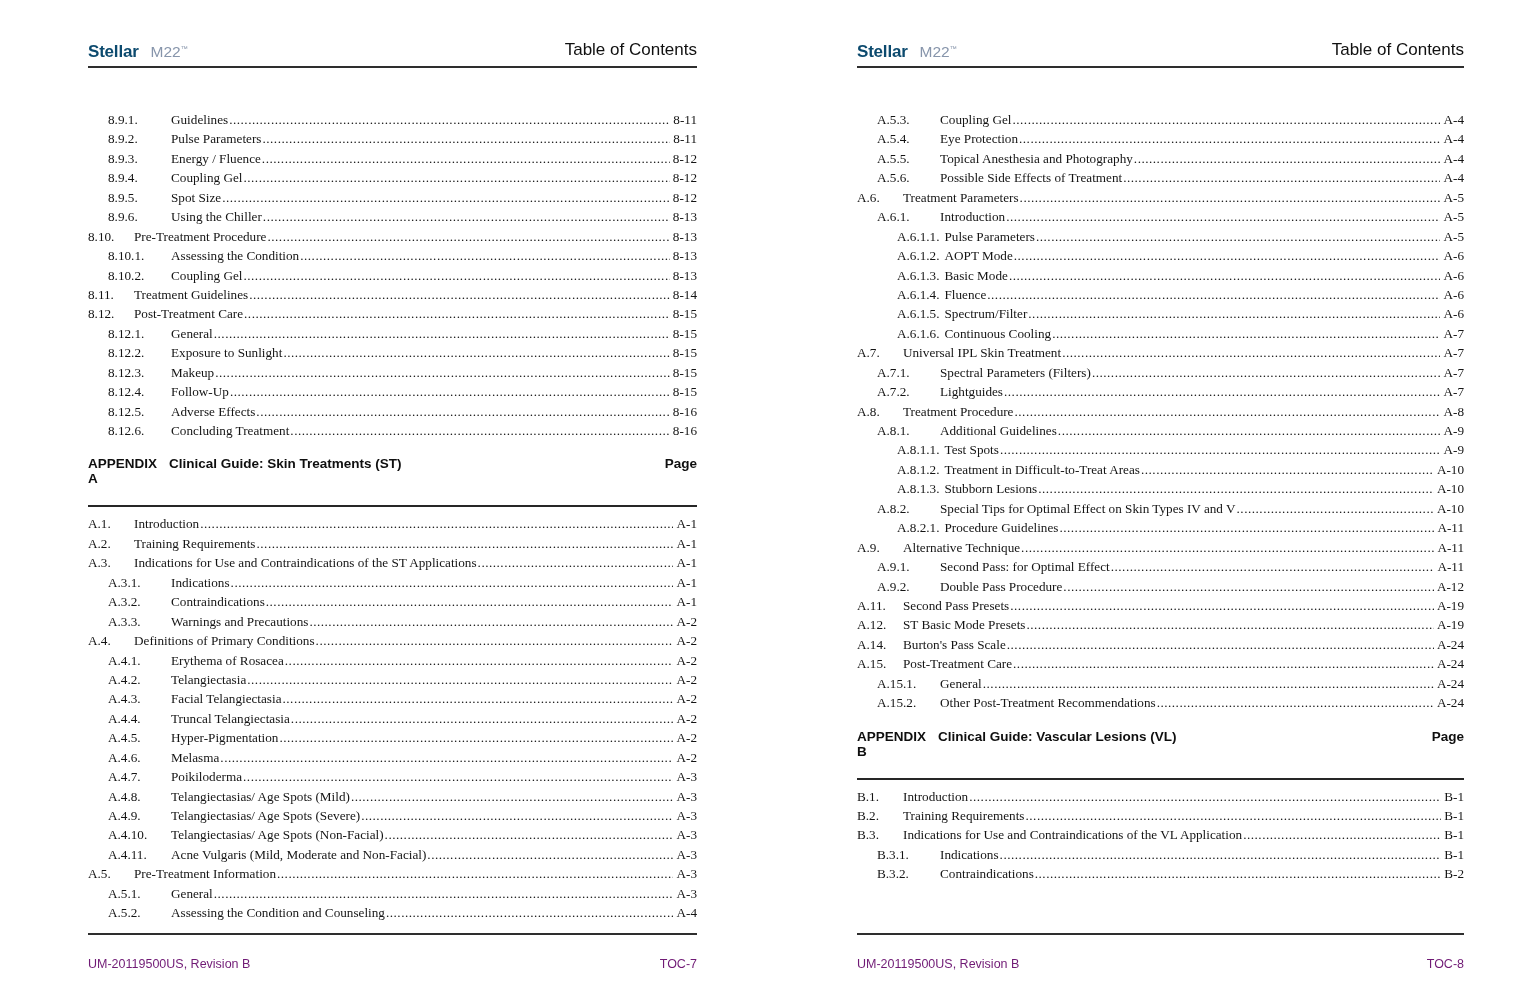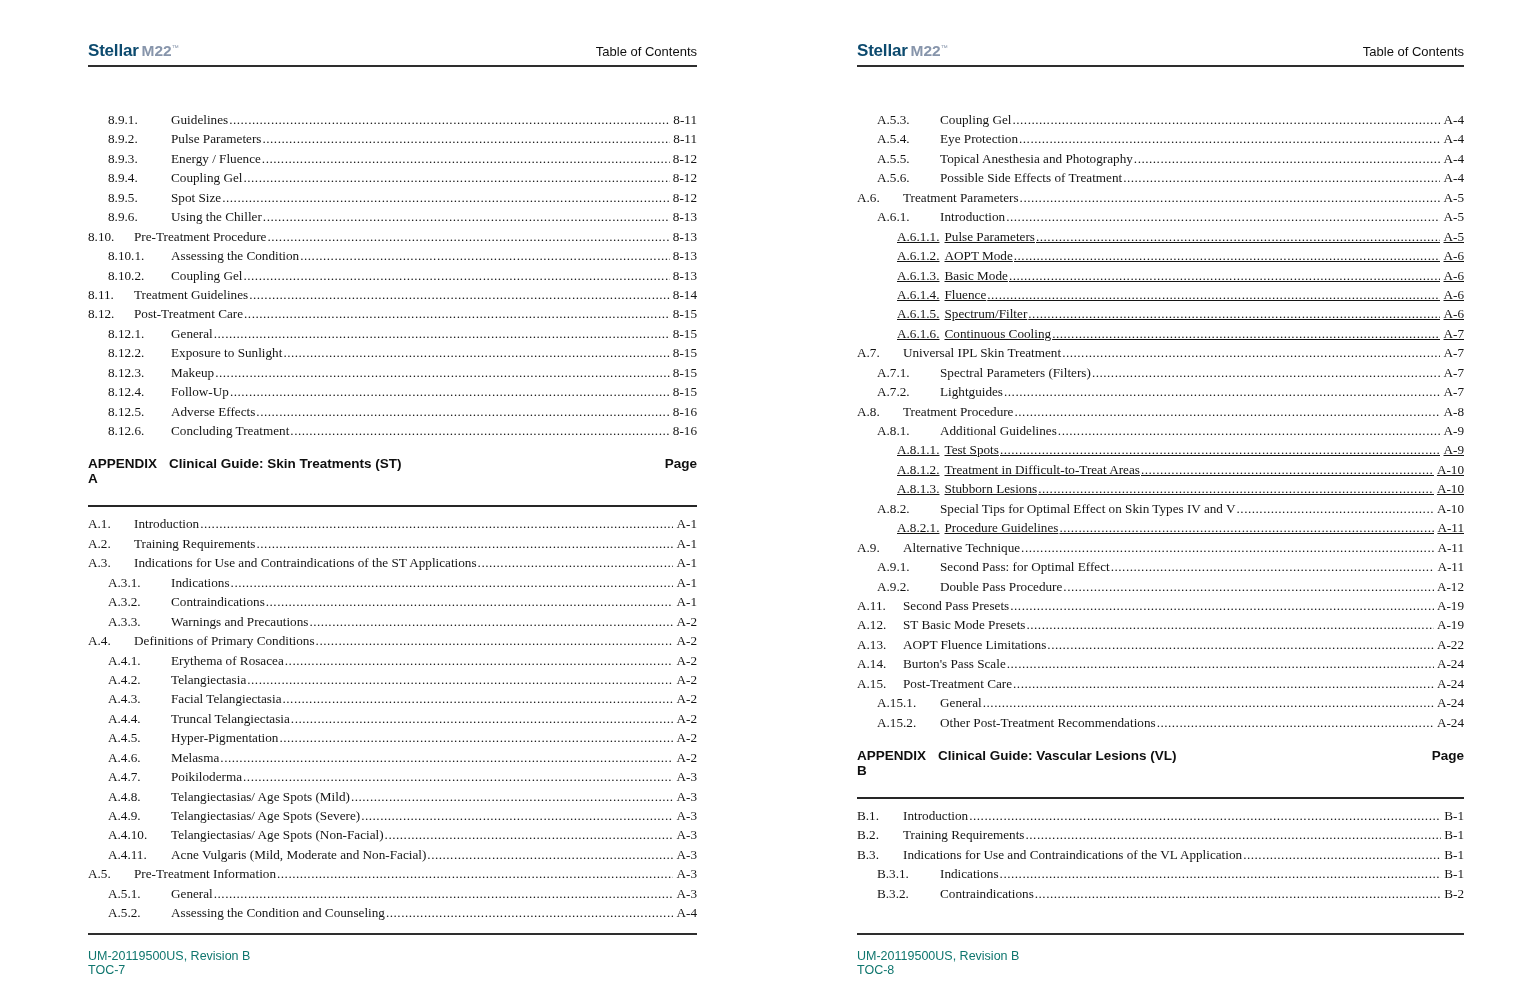--- a/index.html
+++ b/index.html
@@ -24,7 +24,7 @@
   }
   .logo { line-height:16px; }
   .logo .brand { font-weight:700; font-size:17px; color:#0c4a6e; letter-spacing:-0.2px; }
-  .logo .model { font-weight:700; font-size:15.5px; color:#8795ab; margin-left:3px; }
+  .logo .model { font-weight:400; font-size:15.5px; color:#8795ab; margin-left:12px; }
   .logo .tm    { font-weight:400; font-size:7px; color:#8795ab; vertical-align:super; }
   .hdr-title { font-size:13px; color:#101010; }
 

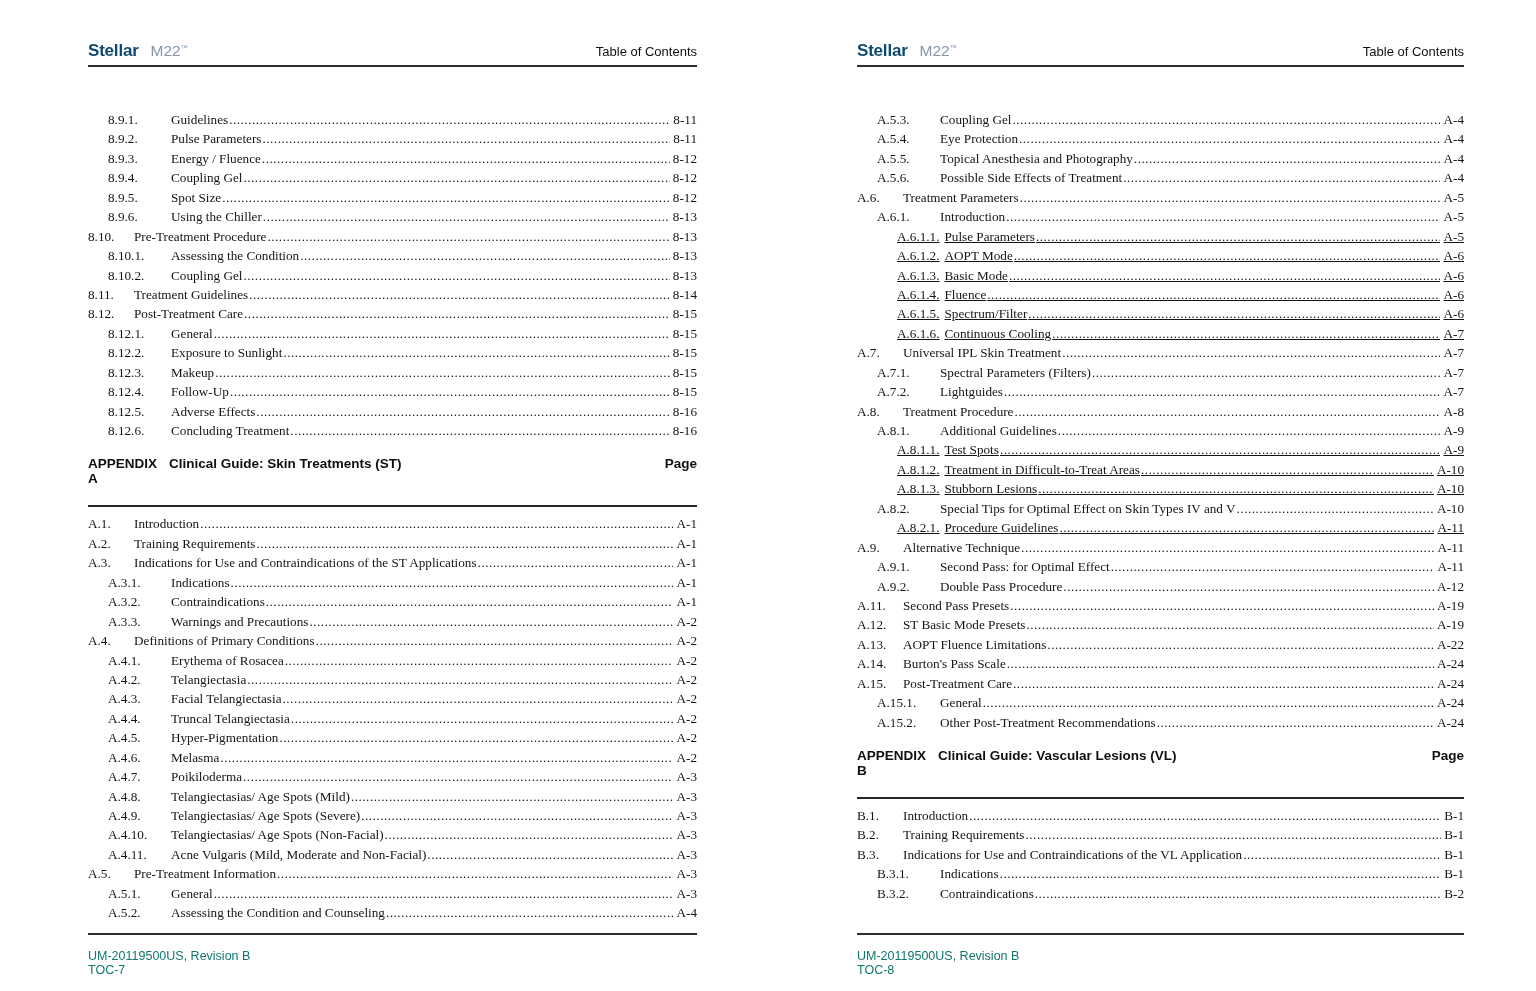--- a/index.html
+++ b/index.html
@@ -26,7 +26,7 @@
   .logo .brand { font-weight:700; font-size:17px; color:#0c4a6e; letter-spacing:-0.2px; }
   .logo .model { font-weight:400; font-size:15.5px; color:#8795ab; margin-left:12px; }
   .logo .tm    { font-weight:400; font-size:7px; color:#8795ab; vertical-align:super; }
-  .hdr-title { font-size:13px; color:#101010; }
+  .hdr-title { font-size:17px; color:#101010; }
 
   
   .toc { position:absolute; left:0; right:0; top:112px; }

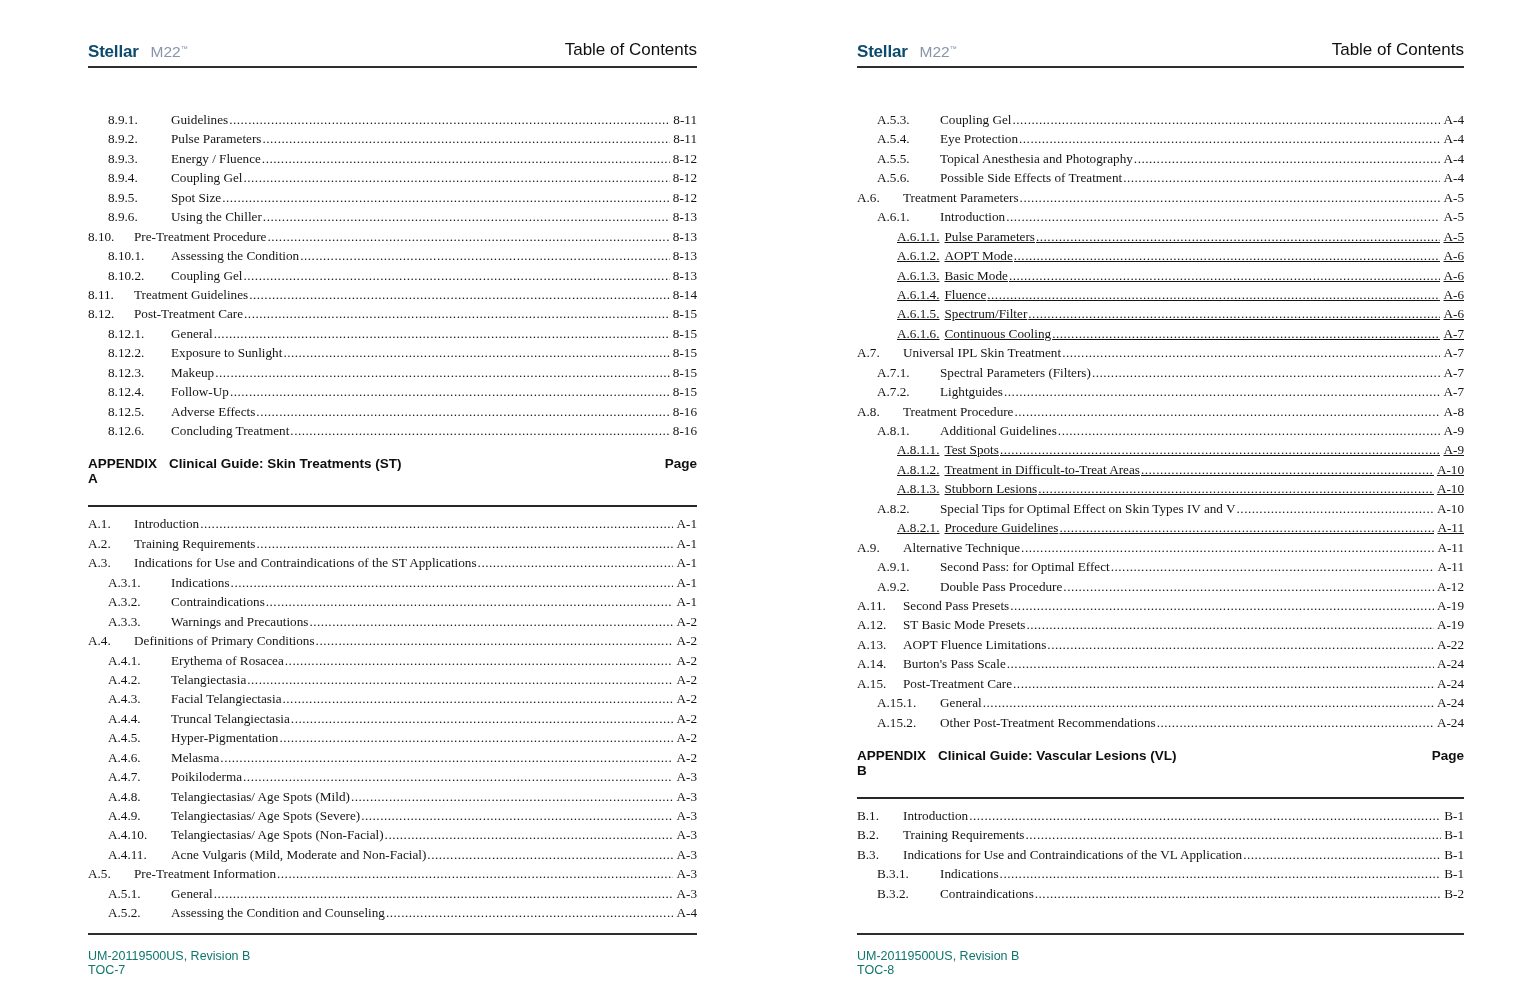--- a/index.html
+++ b/index.html
@@ -34,7 +34,7 @@
   .row .num   { flex:none; }
   .row.lvl1 .num { width:46px; }
   .row.lvl2 { padding-left:20px; } .row.lvl2 .num { width:63px; }
-  .row.lvl3 { padding-left:40px;text-decoration:underline; } .row.lvl3 .num { margin-right:5px; }
+  .row.lvl3 { padding-left:40px; } .row.lvl3 .num { margin-right:5px; }
   .row .title { flex:none; }
   .row .leader { flex:1; min-width:8px; overflow:hidden; white-space:nowrap; margin:0 3px 0 1px; }
   .row .leader::after {

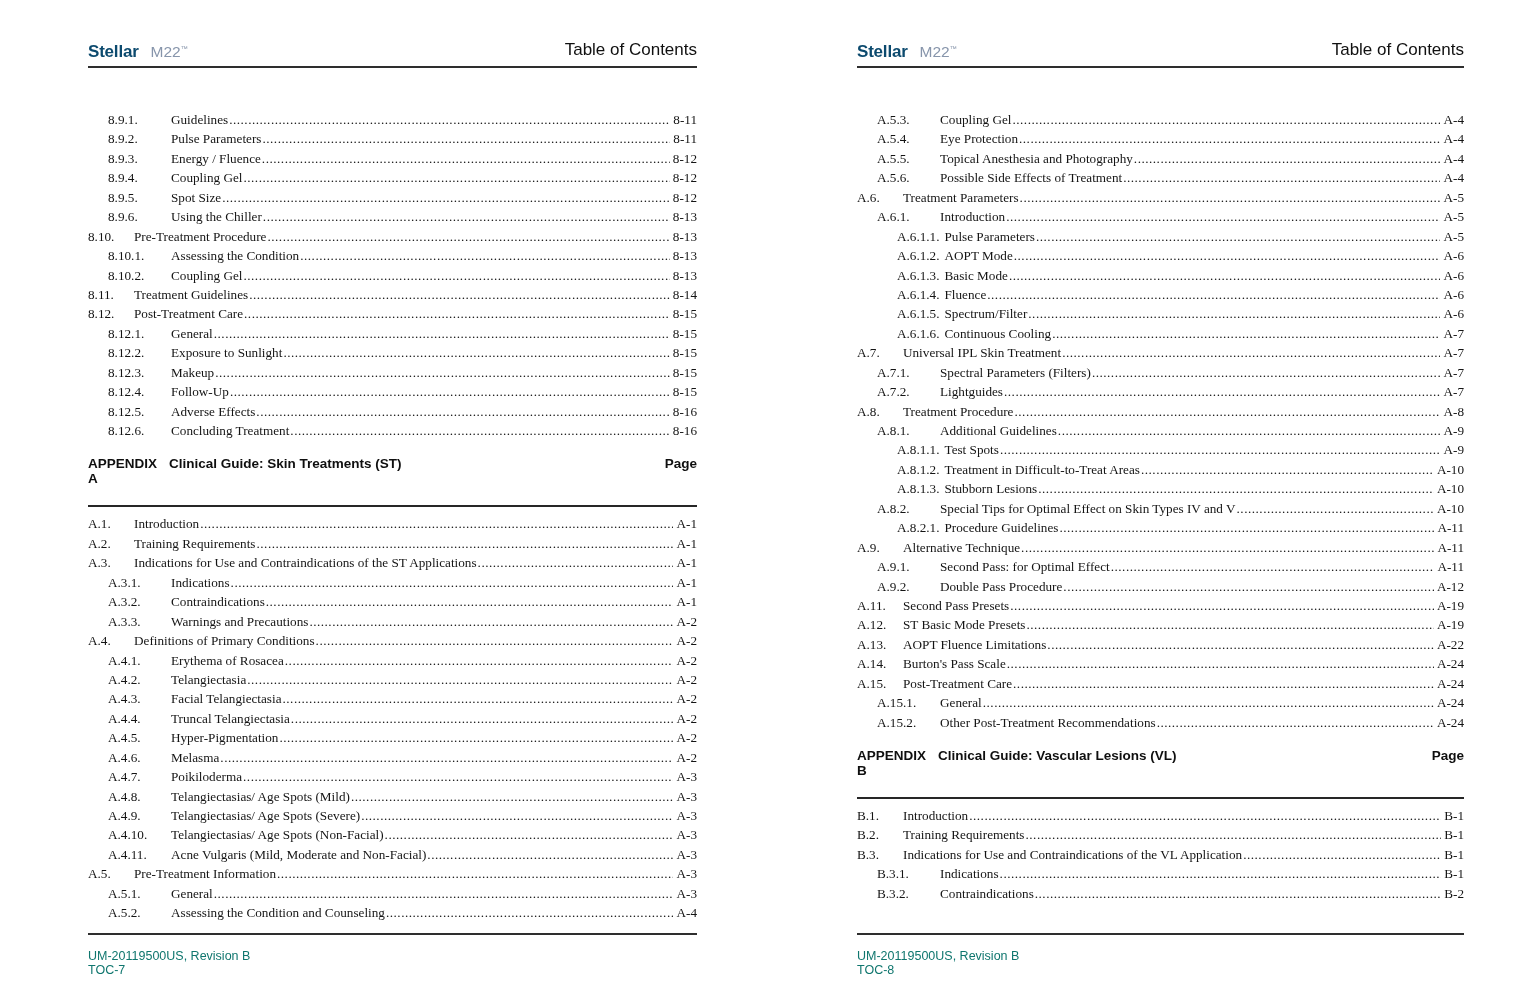--- a/index.html
+++ b/index.html
@@ -495,12 +495,6 @@
             <span class="pg">A-19</span>
           </div>
           <div class="row lvl1">
-            <span class="num">A.13.</span>
-            <span class="title">AOPT Fluence Limitations</span>
-            <span class="leader"></span>
-            <span class="pg">A-22</span>
-          </div>
-          <div class="row lvl1">
             <span class="num">A.14.</span>
             <span class="title">Burton's Pass Scale</span>
             <span class="leader"></span>

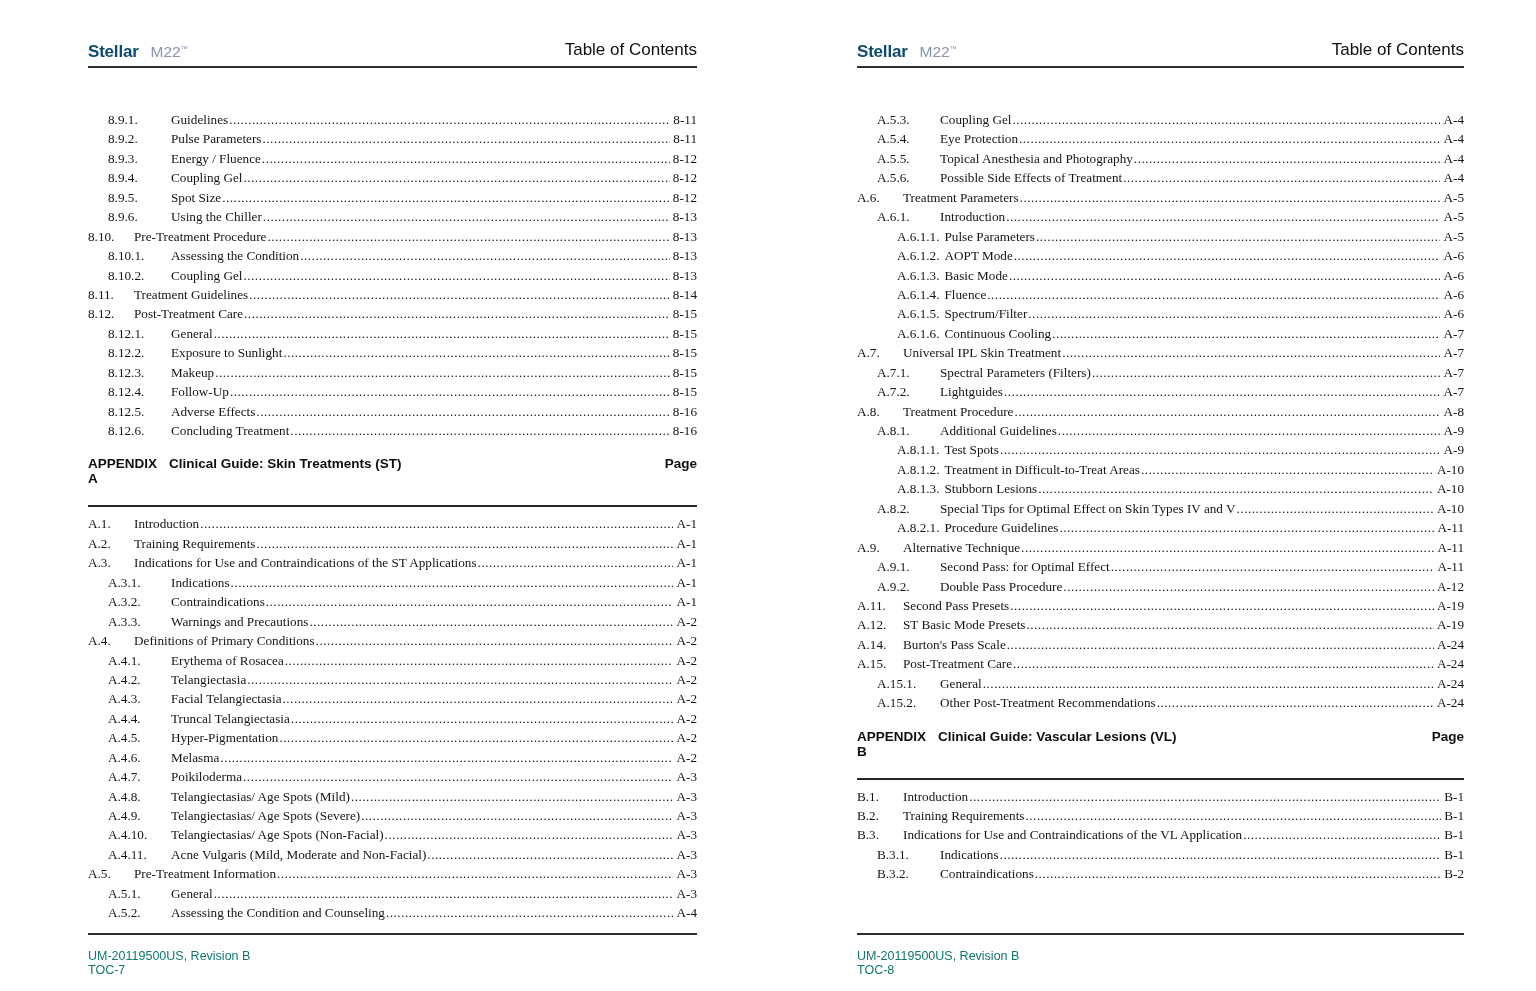--- a/index.html
+++ b/index.html
@@ -59,9 +59,9 @@
   
   .ftr {
     position:absolute; left:0; right:0; top:933px;
-    border-top:2px solid #2e2e2e; padding-top:14px;
+    border-top:2px solid #2e2e2e; padding-top:22px;
     display:flex; justify-content:space-between;
-    font-family:"Liberation Sans", sans-serif; font-size:12.5px; color:#0f766e;flex-direction:column;
+    font-family:"Liberation Sans", sans-serif; font-size:12.5px; color:#701a75;
   }
 </style>
 </head>

